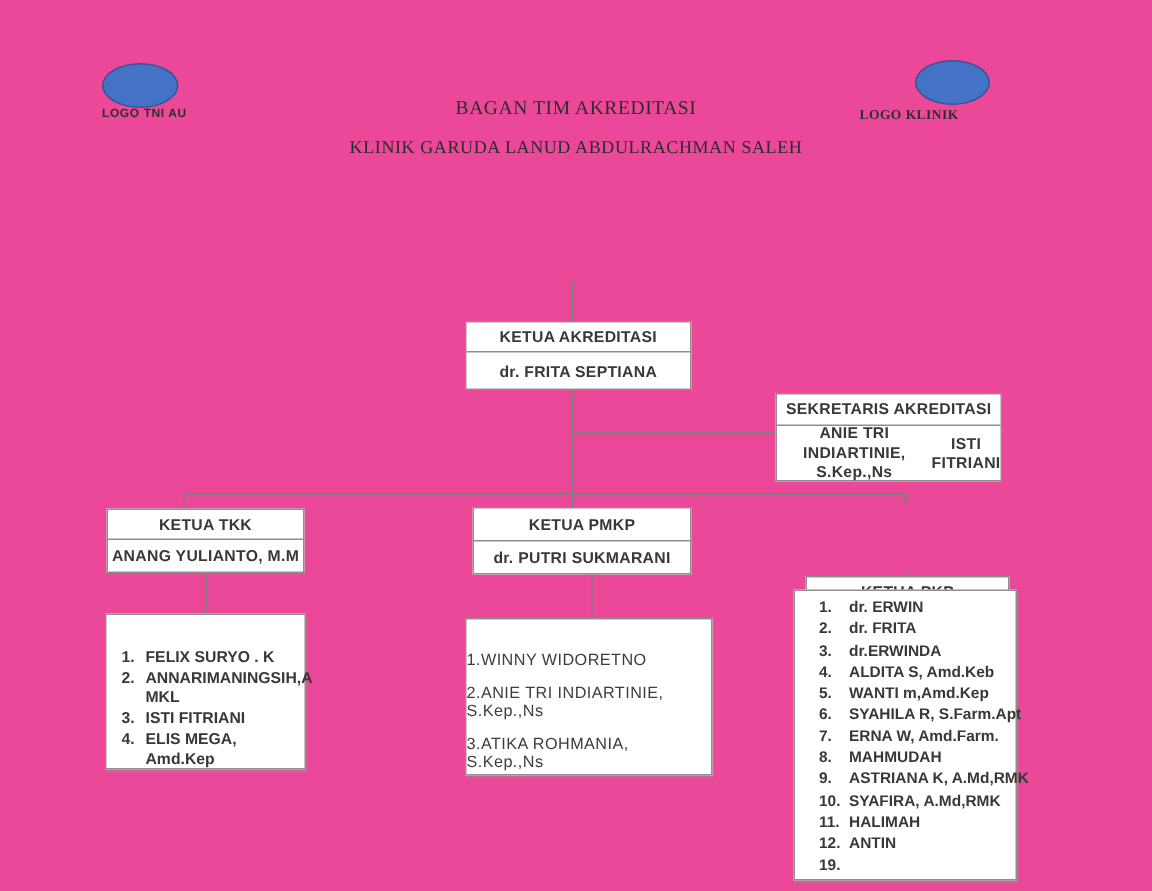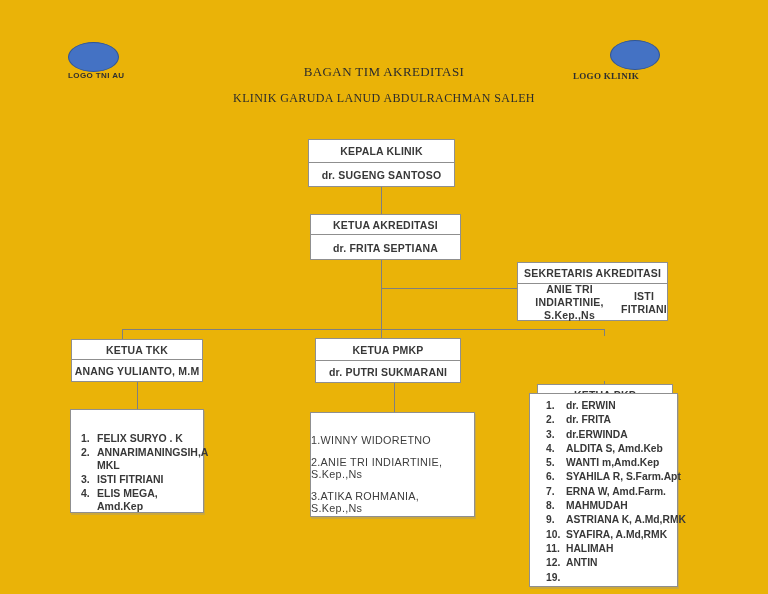--- a/index.html
+++ b/index.html
@@ -4,7 +4,7 @@
 <style>
   html,body{margin:0;padding:0;background:#e9e9e9;}
   .page{
-    position:relative;width:768px;height:594px;background:#eab308;
+    position:relative;width:768px;height:594px;background:#ec4899;
     font-family:"Liberation Sans", sans-serif;color:#3a3a3a;overflow:hidden;
     margin:0 auto;
   }

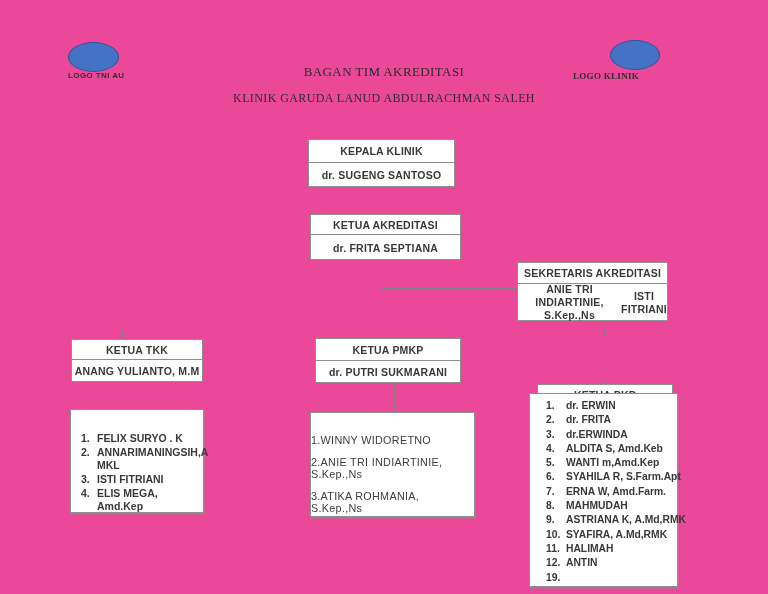--- a/index.html
+++ b/index.html
@@ -78,10 +78,6 @@
   <div class="line" style="left:394px;top:383px;width:1px;height:29px;"></div>
   <div class="line" style="left:604px;top:381px;width:1px;height:12px;"></div>
 
-  <div class="box" id="box-kepala">
-    <div class="title">KEPALA KLINIK</div>
-    <div class="name">dr. SUGENG SANTOSO</div>
-  </div>
 
   <div class="box" id="box-akreditasi">
     <div class="title">KETUA AKREDITASI</div>

